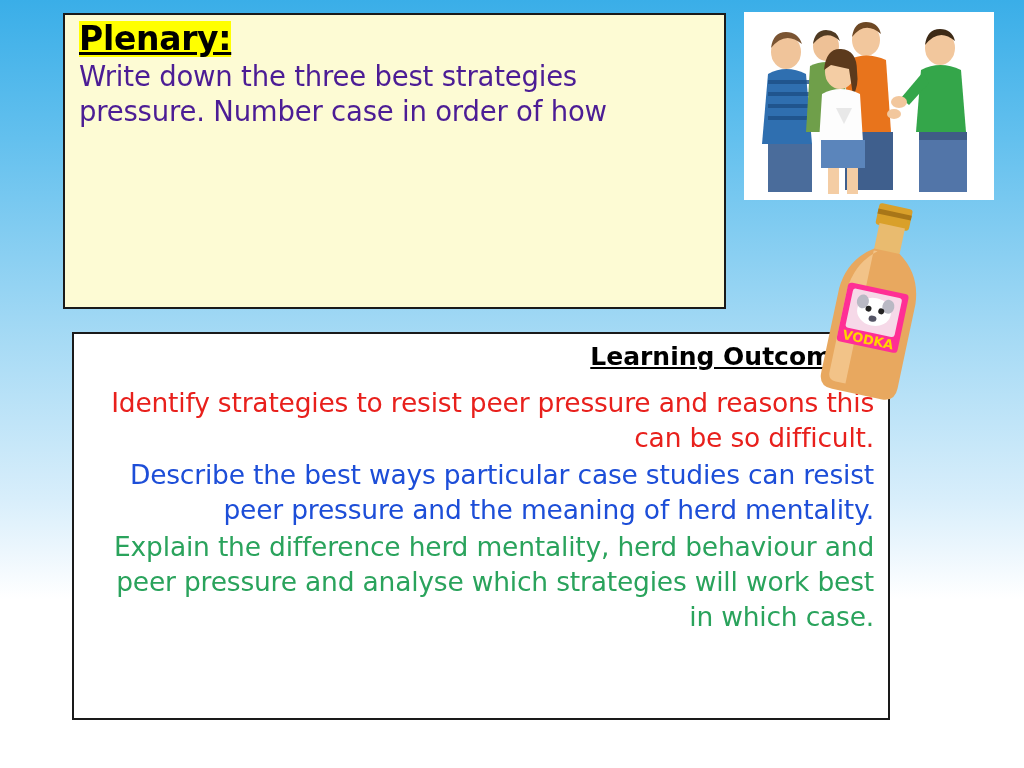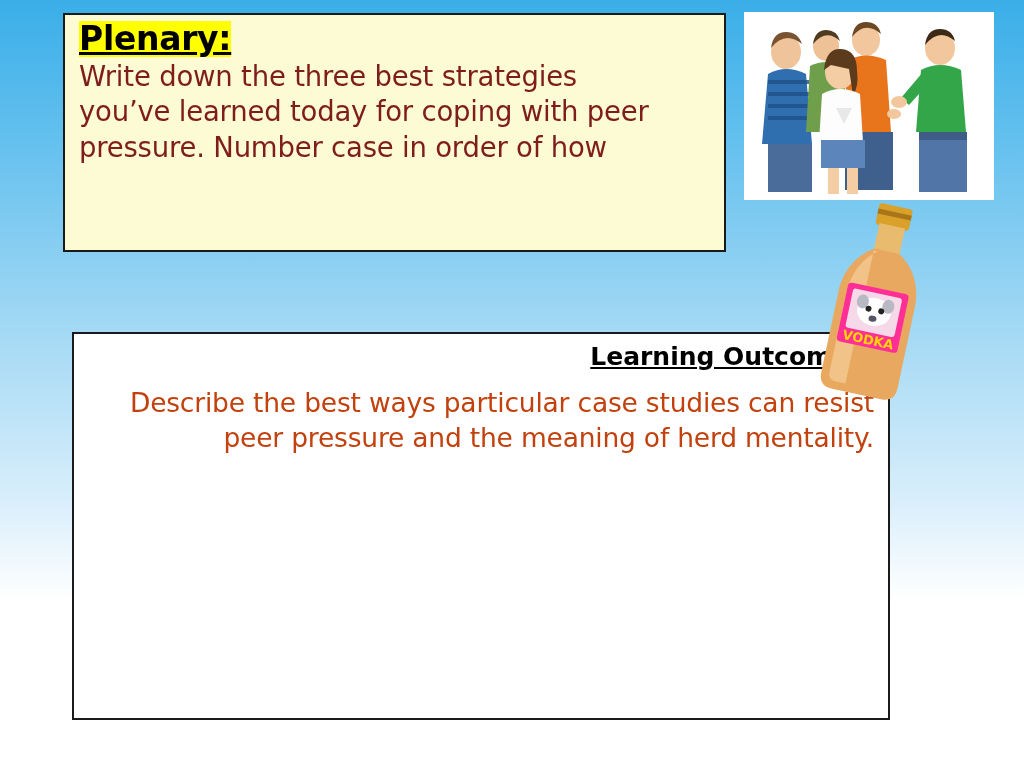--- a/index.html
+++ b/index.html
@@ -26,7 +26,7 @@
     left: 63px;
     top: 13px;
     width: 663px;
-    height: 239px;
+    height: 296px;
     background: #fdfbd4;
     border: 2px solid #1a1a1a;
     box-sizing: border-box;

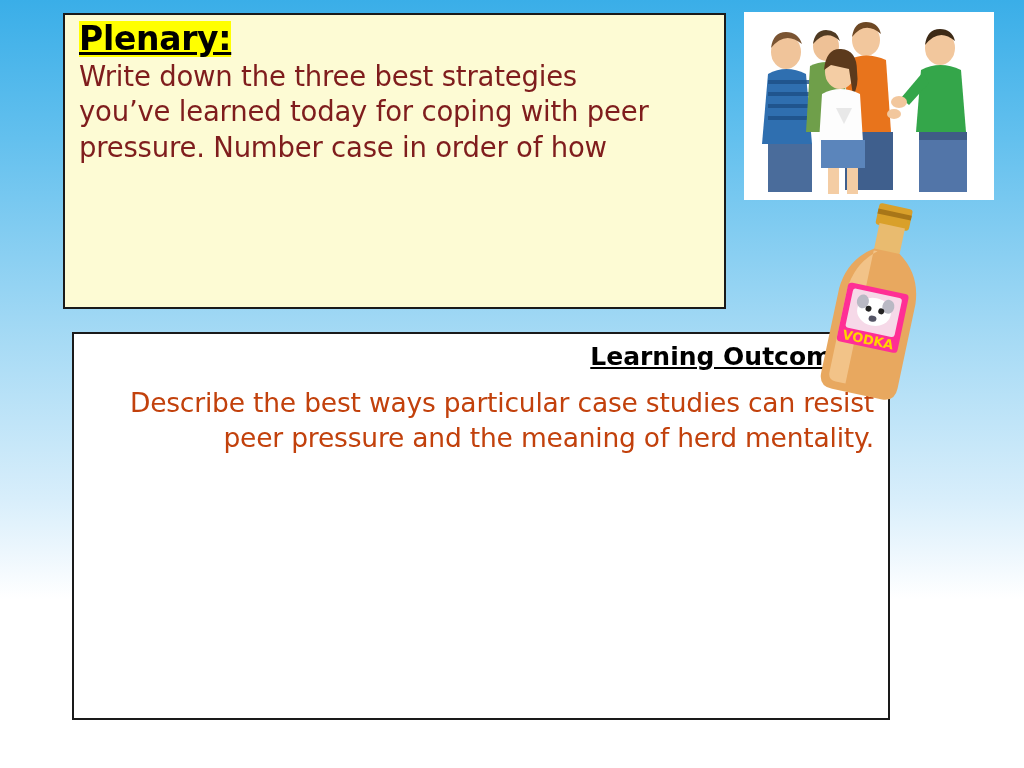--- a/index.html
+++ b/index.html
@@ -45,7 +45,7 @@
   }
   .plenary-body {
     margin-top: 2px;
-    color: #7f1d1d;
+    color: #4c1d95;
     font-family: "DejaVu Sans", sans-serif;
     font-size: 27.5px;
     line-height: 1.30;

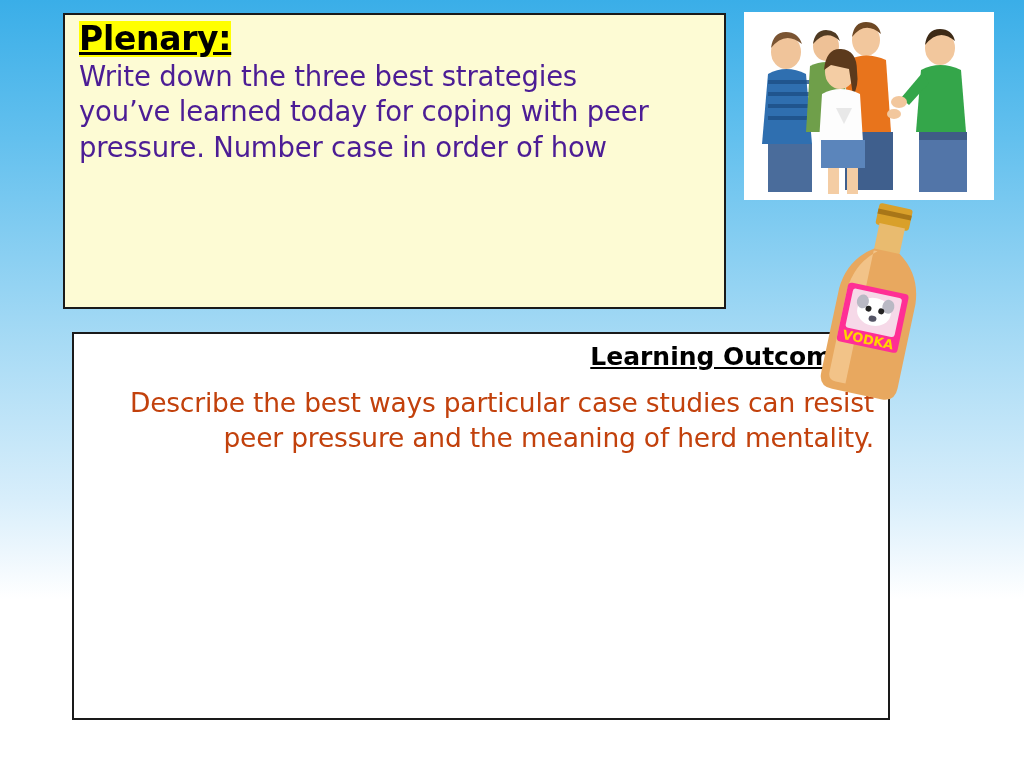--- a/index.html
+++ b/index.html
@@ -118,7 +118,6 @@
     <div class="plenary-title">Plenary:</div>
     <div class="plenary-body">
       <p>Write down the three best strategies</p>
-      <p>you’ve learned today for coping with peer</p>
       <p>pressure. Number case in order of how</p>
     </div>
   </div>

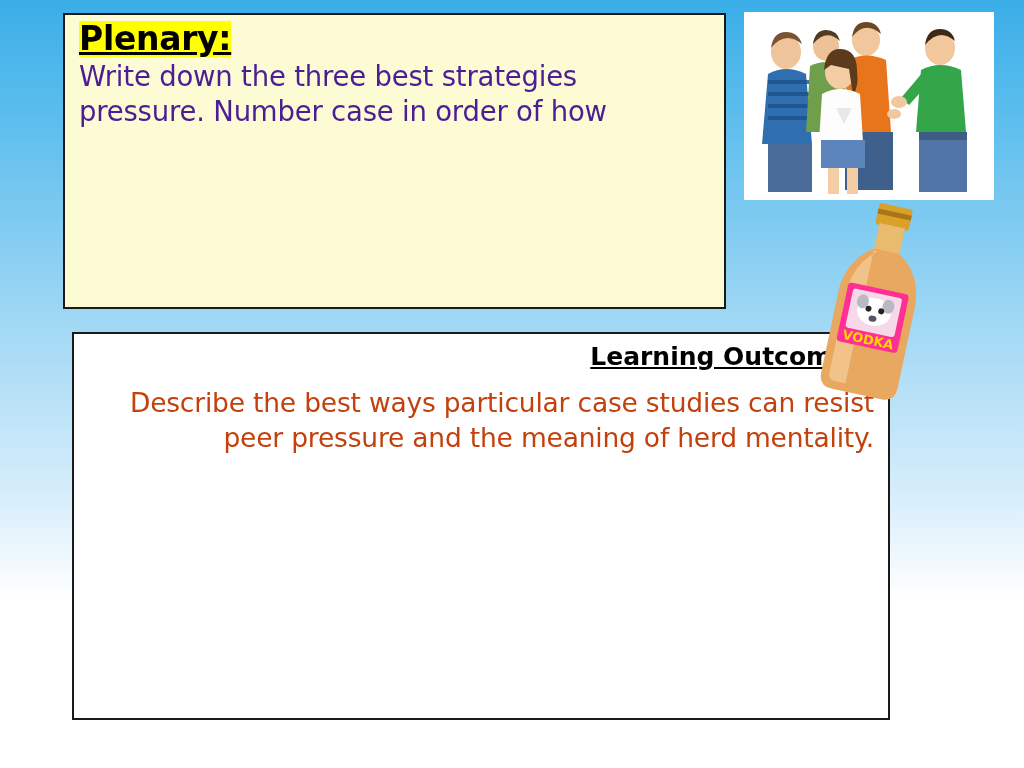--- a/index.html
+++ b/index.html
@@ -124,6 +124,7 @@
 
   <div class="outcomes-box">
     <div class="outcomes-title">Learning Outcomes:</div>
+    <p class="outcome identify">Identify strategies to resist peer pressure and reasons this can be so difficult.</p>
     <p class="outcome describe">Describe the best ways particular case studies can resist peer pressure and the meaning of herd mentality.</p>
   </div>
 

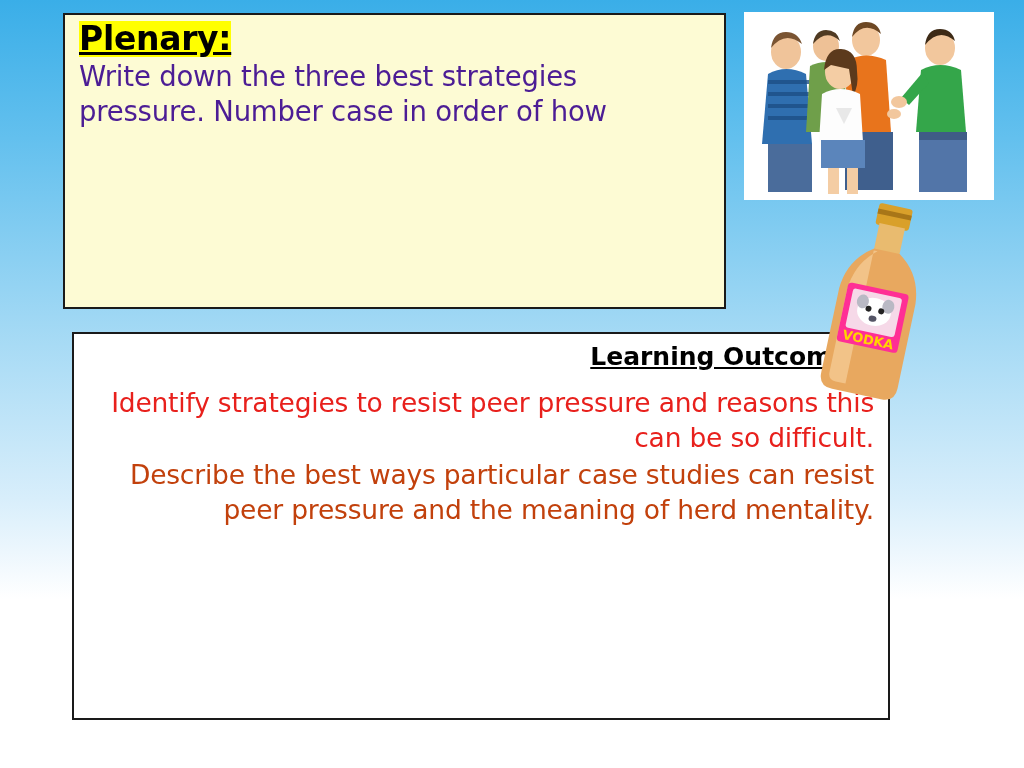--- a/index.html
+++ b/index.html
@@ -84,7 +84,7 @@
     margin: 0 0 2px 0;
   }
   .outcome.identify { color: #e8201c; }
-  .outcome.describe { color: #c2410c; }
+  .outcome.describe { color: #1d4ed8; }
   .outcome.explain  { color: #2aa35c; }
 
   

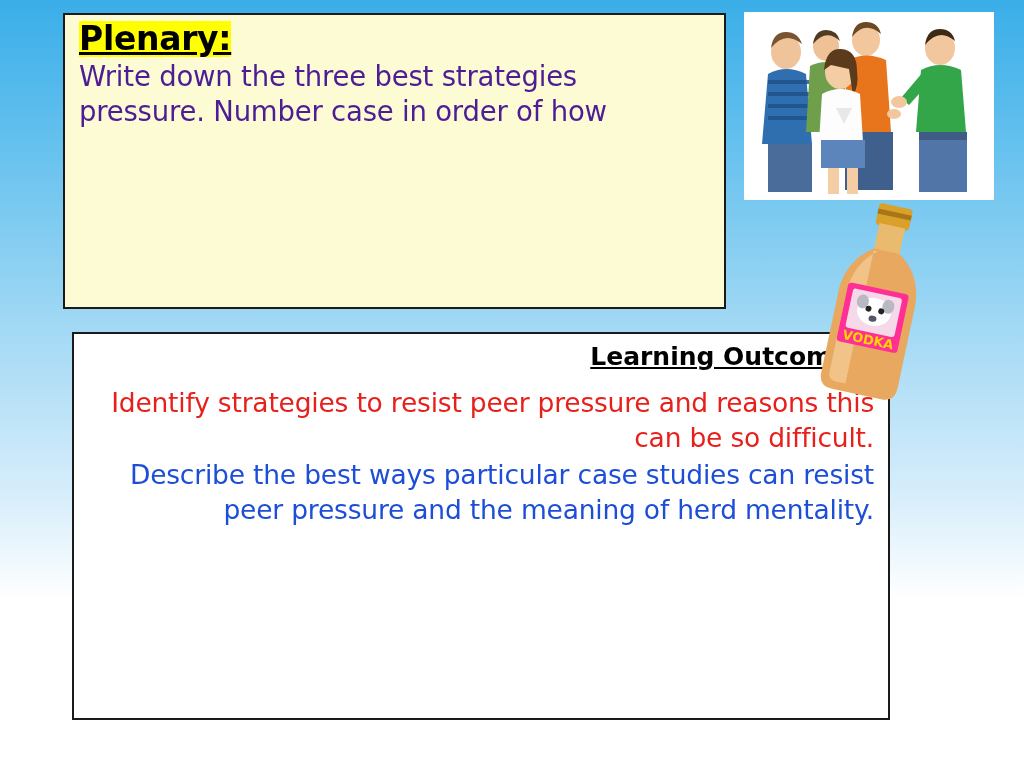--- a/index.html
+++ b/index.html
@@ -126,6 +126,7 @@
     <div class="outcomes-title">Learning Outcomes:</div>
     <p class="outcome identify">Identify strategies to resist peer pressure and reasons this can be so difficult.</p>
     <p class="outcome describe">Describe the best ways particular case studies can resist peer pressure and the meaning of herd mentality.</p>
+    <p class="outcome explain">Explain the difference herd mentality, herd behaviour and peer pressure and analyse which strategies will work best in which case.</p>
   </div>
 
   <div class="photo">

